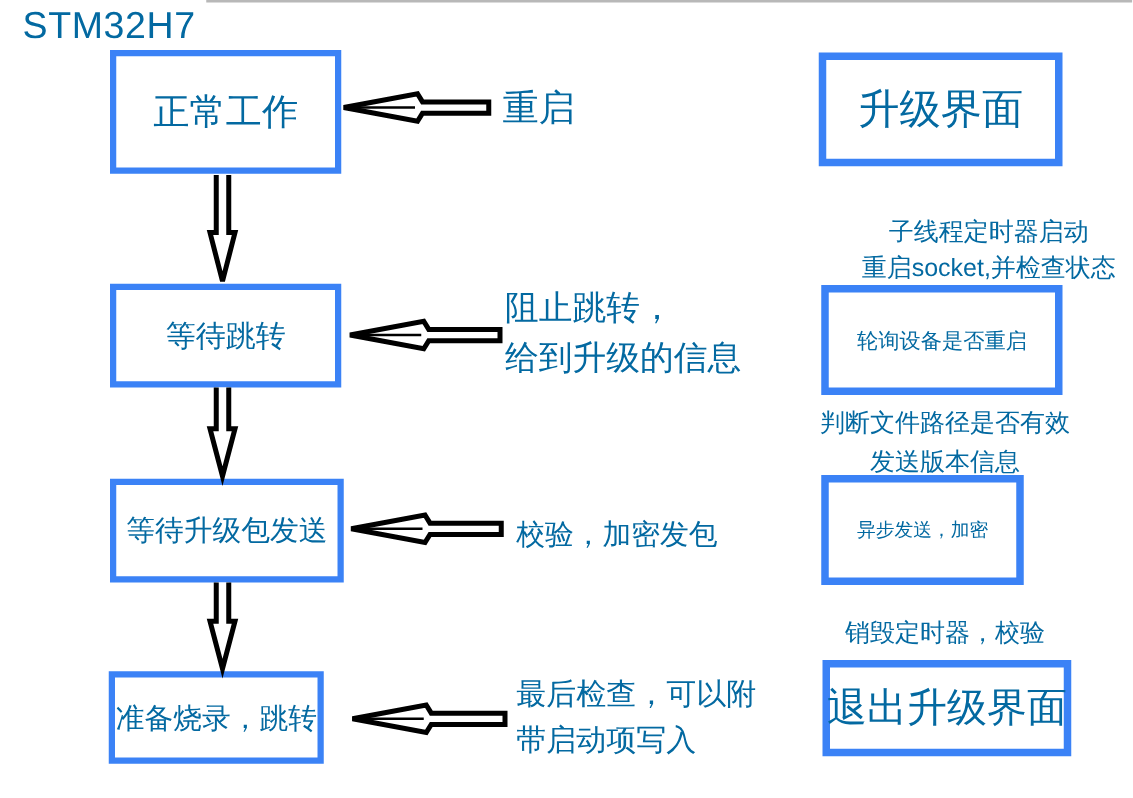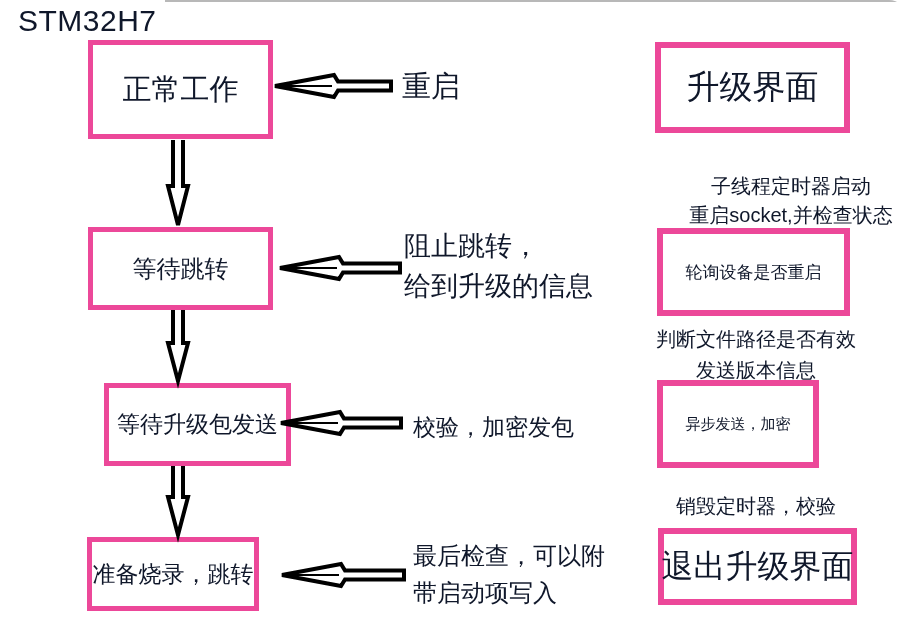--- a/index.html
+++ b/index.html
@@ -4,7 +4,7 @@
 <style>
   html,body{margin:0;padding:0;background:#fff;}
   .canvas{position:relative;width:906px;height:638px;background:#ffffff;
-          font-family:"Liberation Sans",sans-serif;color:#0f172a;overflow:hidden;border-radius:17px;}
+          font-family:"Liberation Sans",sans-serif;color:#0369a1;overflow:hidden;}
   .topline{position:absolute;left:165px;top:0;width:741px;height:2px;background:#b8b8b8;}
   .title{position:absolute;left:18px;top:4px;font-size:30px;letter-spacing:0.5px;white-space:nowrap;}
   .box{position:absolute;background:#fff;border:5px solid #ec4899;box-sizing:border-box;

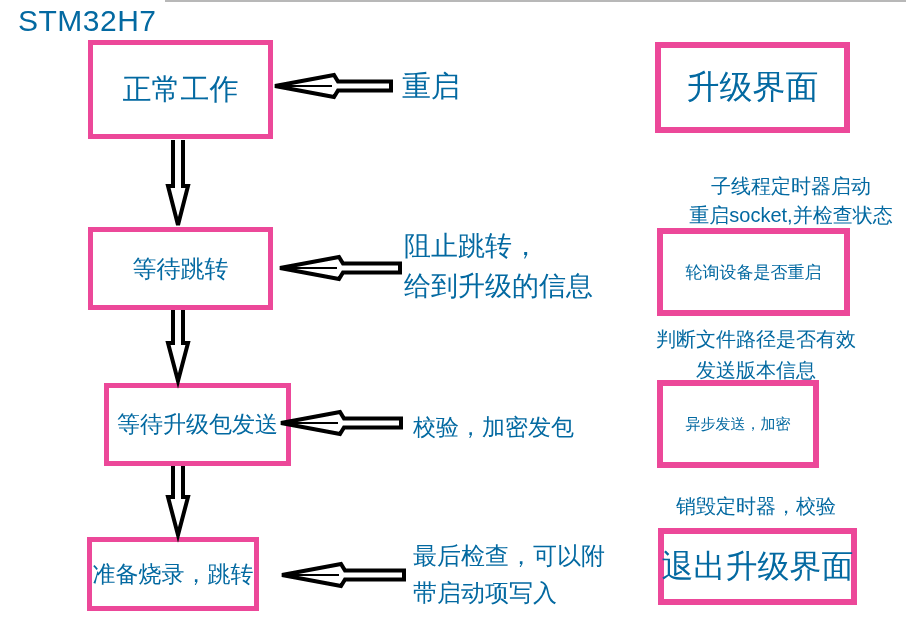--- a/index.html
+++ b/index.html
@@ -7,7 +7,7 @@
           font-family:"Liberation Sans",sans-serif;color:#0369a1;overflow:hidden;}
   .topline{position:absolute;left:165px;top:0;width:741px;height:2px;background:#b8b8b8;}
   .title{position:absolute;left:18px;top:4px;font-size:30px;letter-spacing:0.5px;white-space:nowrap;}
-  .box{position:absolute;background:#fff;border:5px solid #ec4899;box-sizing:border-box;
+  .box{position:absolute;background:#fff;border:5px solid #3b82f6;box-sizing:border-box;
        display:flex;align-items:center;justify-content:center;text-align:center;white-space:nowrap;}
   .rb{border-width:6px;}
   .ann{position:absolute;white-space:nowrap;}

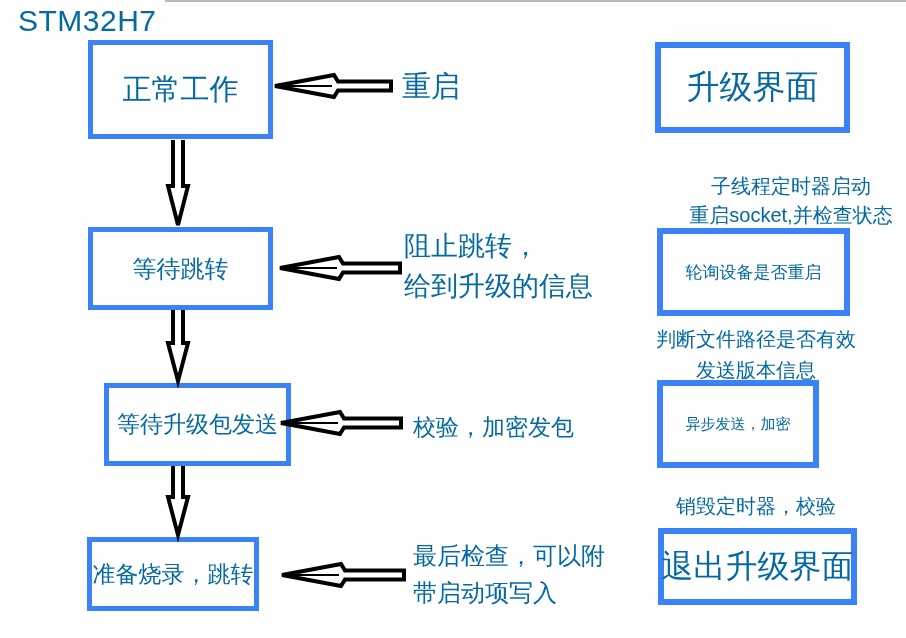--- a/index.html
+++ b/index.html
@@ -17,7 +17,7 @@
 
   #b1{left:88px;top:40px;width:185px;height:99px;font-size:29px;}
   #b2{left:88px;top:227px;width:185px;height:83px;font-size:24px;}
-  #b3{left:104px;top:383px;width:187px;height:83px;font-size:23px;}
+  #b3{left:88px;top:383px;width:187px;height:83px;font-size:23px;}
   #b4{left:87px;top:537px;width:172px;height:74px;font-size:23px;}
 
   #r1{left:655px;top:42px;width:195px;height:91px;font-size:33px;}

